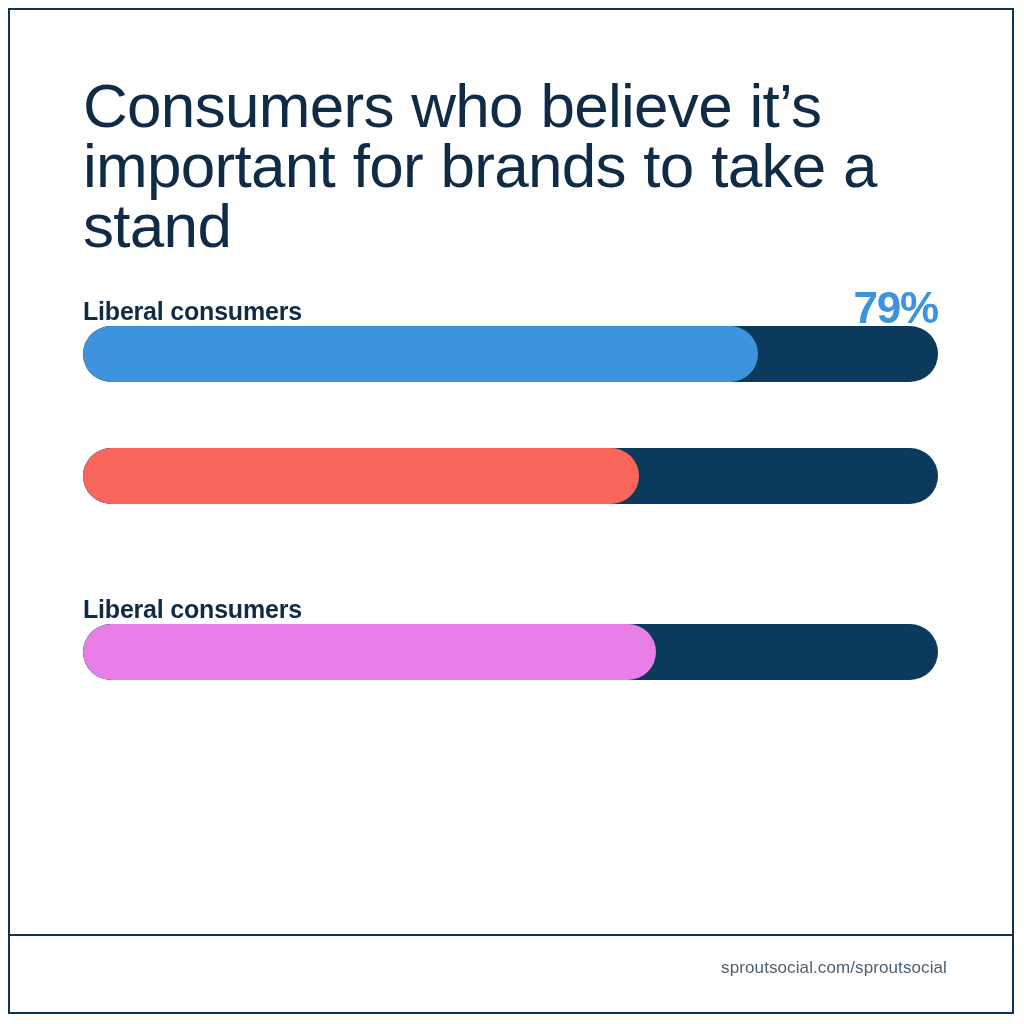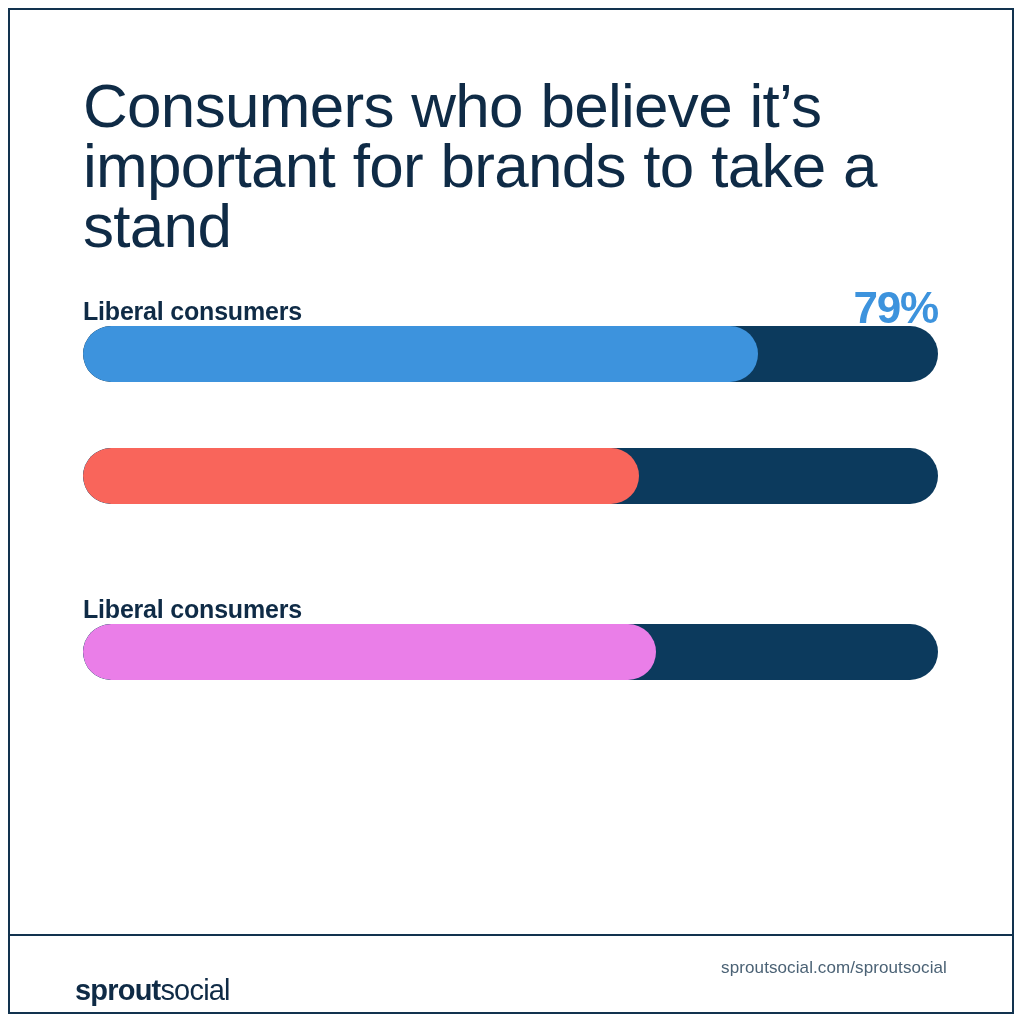--- a/index.html
+++ b/index.html
@@ -180,9 +180,6 @@
   <div class="footer-divider"></div>
 
   <div class="footer">
-    <div class="logo">
-      <span class="logo-strong">sprout</span><span class="logo-light">social</span>
-    </div>
     <div class="footer-url" style="color: rgb(75, 98, 117);">sproutsocial.com/sproutsocial</div>
   </div>
 

